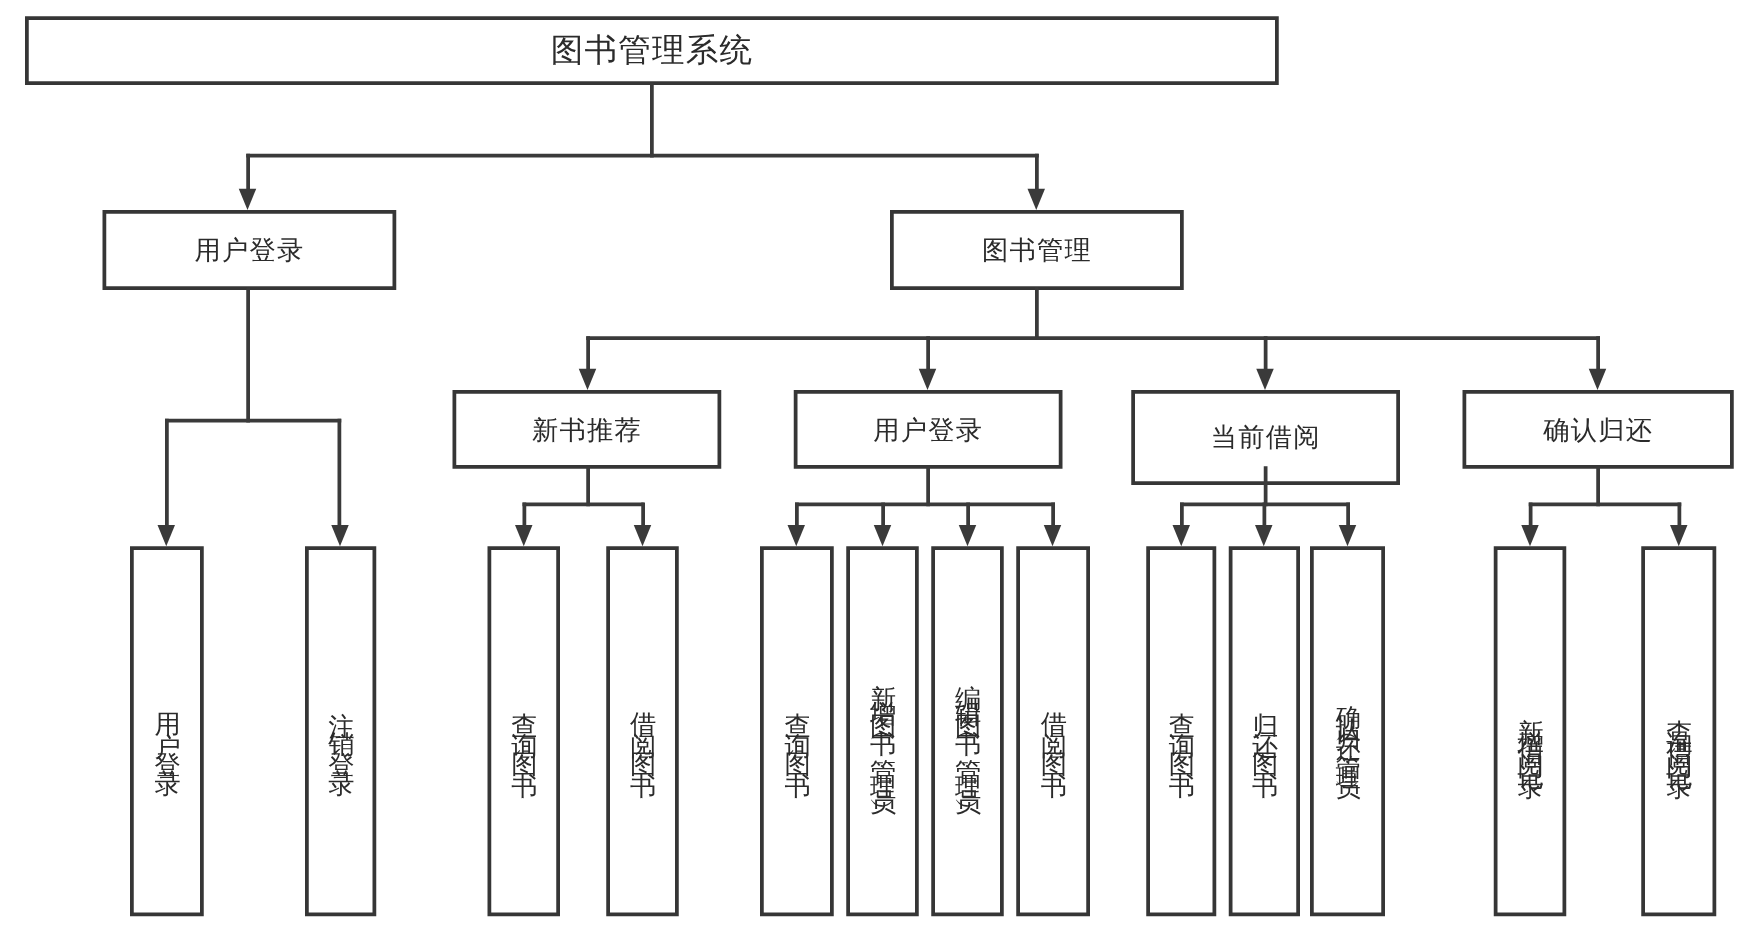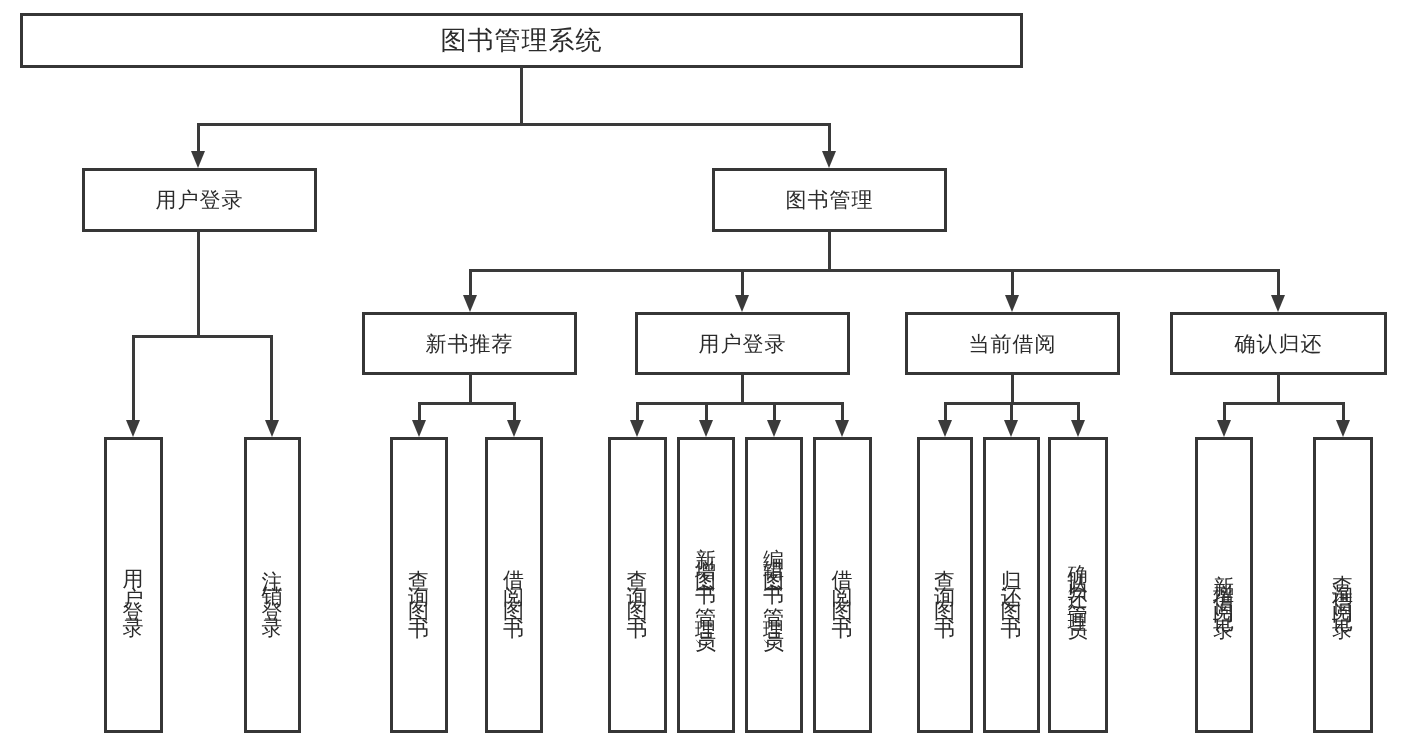--- a/index.html
+++ b/index.html
@@ -55,7 +55,7 @@
   <div class="box" style="left:635px;top:312px;width:215px;height:63px">
     <span class="hlbl">用户登录</span>
   </div>
-  <div class="box" style="left:905px;top:312px;width:215px;height:63px">
+  <div class="box" style="left:905px;top:312px;width:215px;height:76px">
     <span class="hlbl">当前借阅</span>
   </div>
   <div class="box" style="left:1170px;top:312px;width:217px;height:63px">

